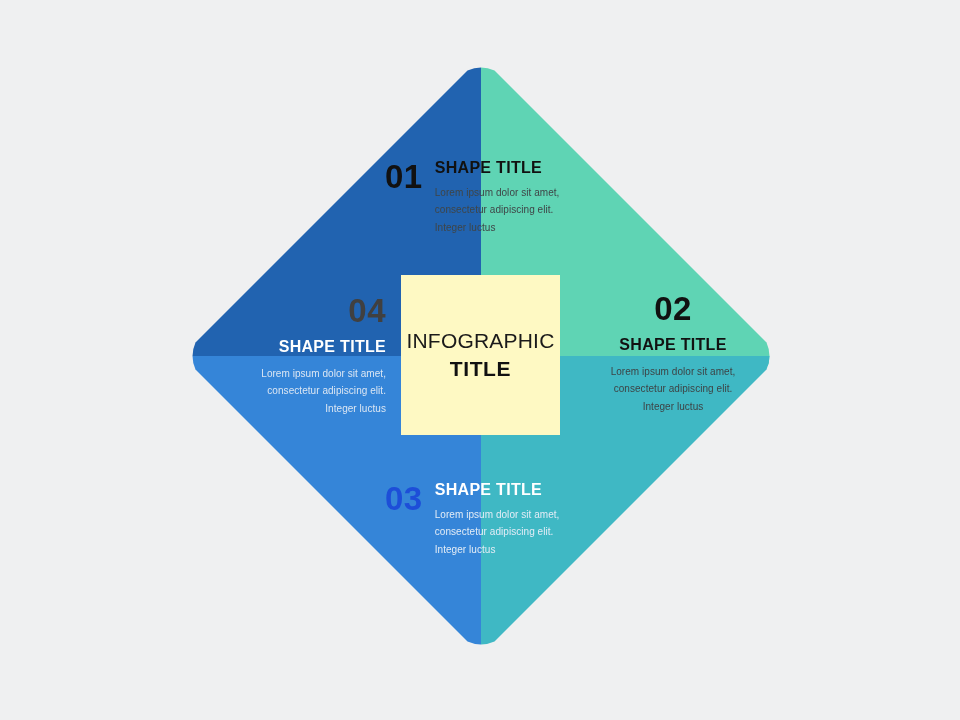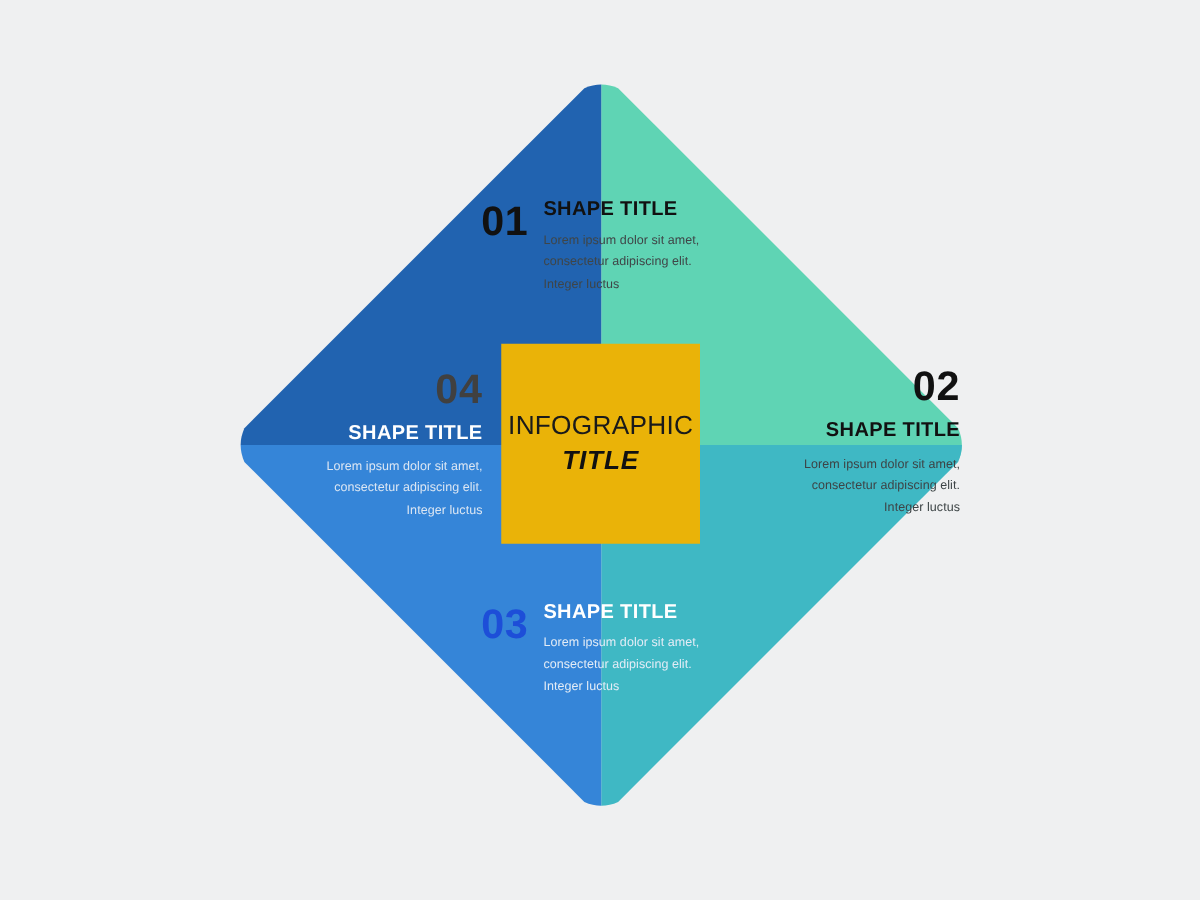--- a/index.html
+++ b/index.html
@@ -114,7 +114,7 @@
     left: 578px;
     top: 292px;
     width: 190px;
-    text-align: right;
+    text-align: center;
   }
   #quad-02 .num { color: #111111; display: block; }
   #quad-02 .shape-title { color: #111111; display: block; margin-top: 10px; }

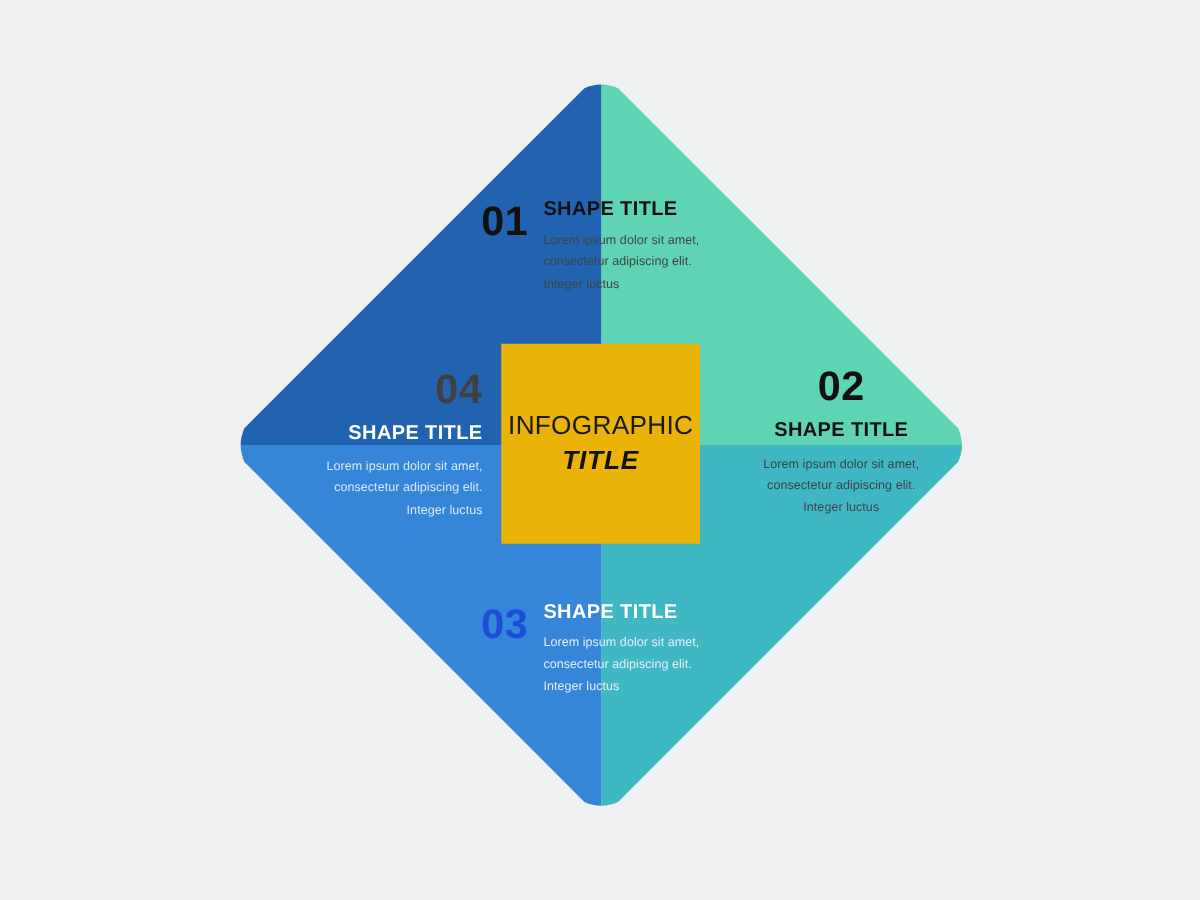--- a/index.html
+++ b/index.html
@@ -174,7 +174,7 @@
 
   </div>
 
-  <div id="center-card" style="background: #eab308;">
+  <div id="center-card" style="background: #fef9c3;">
     <div class="center-line-1">INFOGRAPHIC</div>
     <div class="center-line-2">TITLE</div>
   </div>

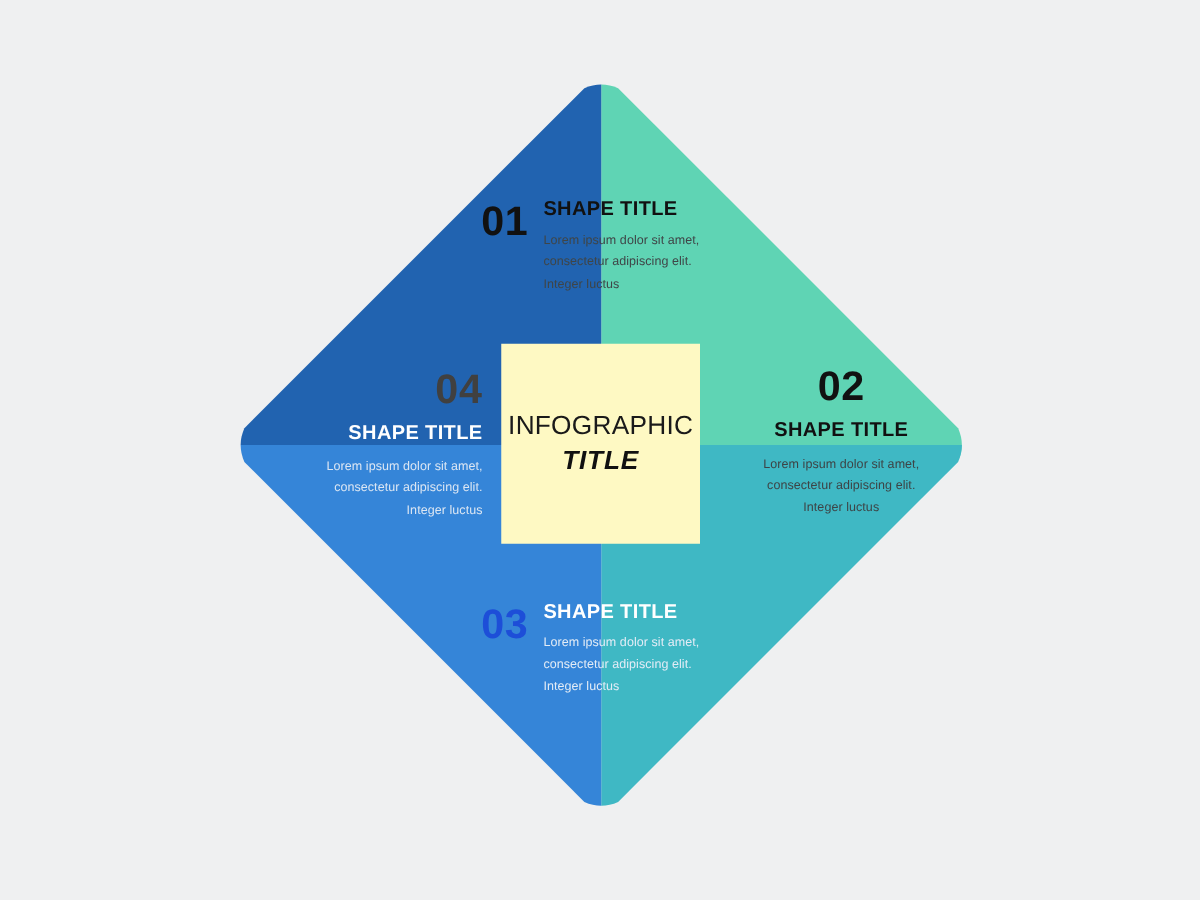--- a/index.html
+++ b/index.html
@@ -68,7 +68,6 @@
     letter-spacing: 0.6px;
     line-height: 1.35;
     white-space: nowrap;
-    font-style: italic;
   }
 
   

